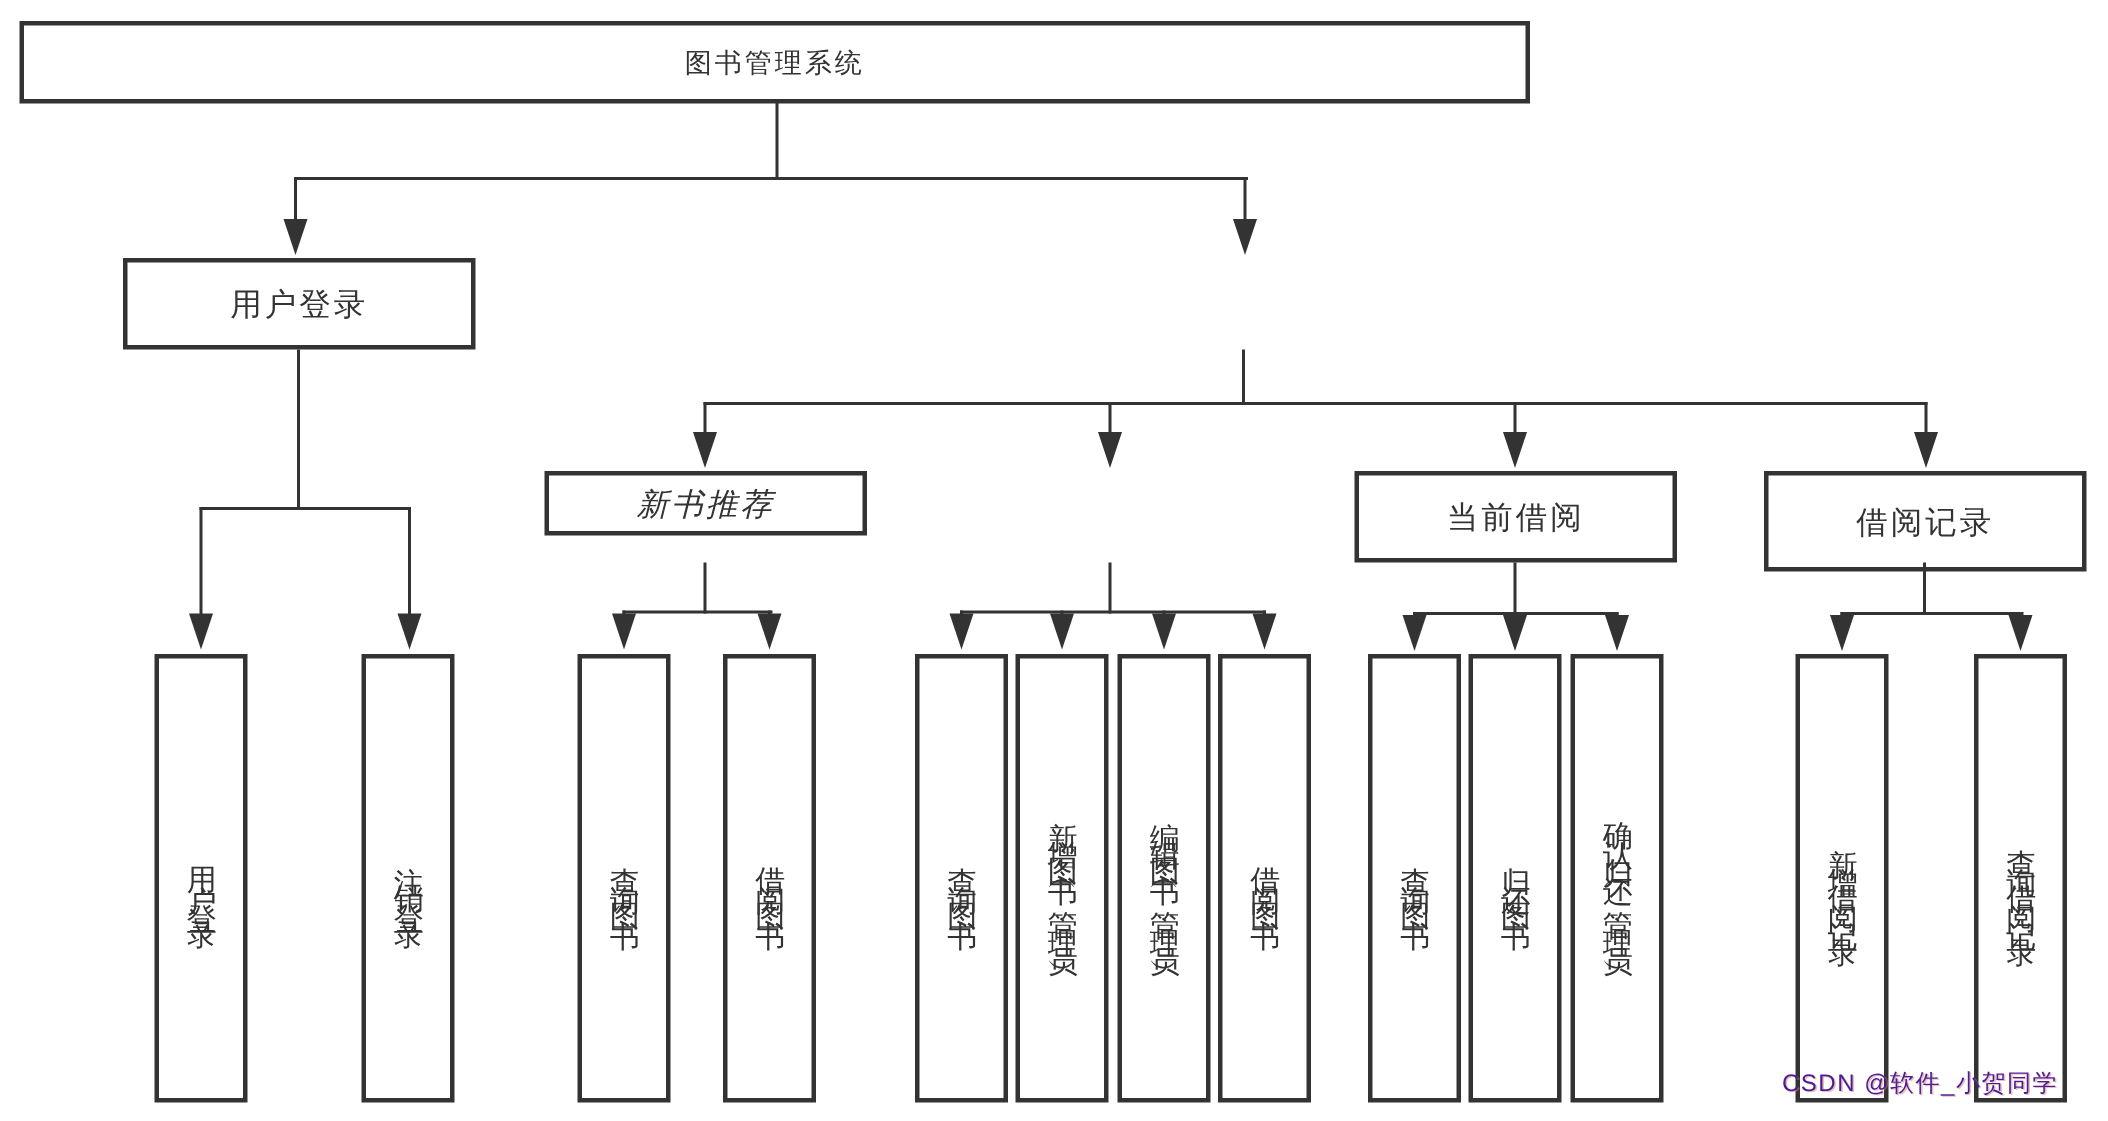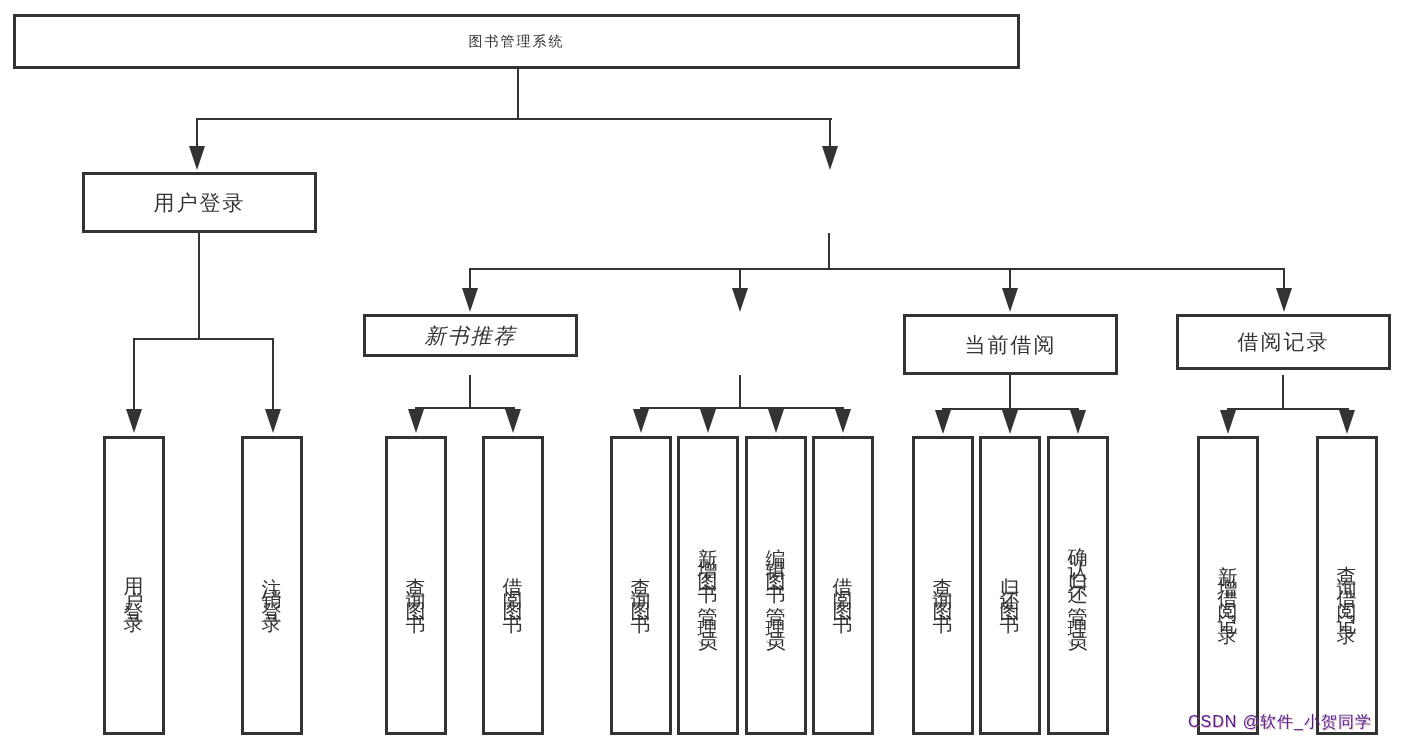--- a/index.html
+++ b/index.html
@@ -27,7 +27,7 @@
     white-space: nowrap;
     color: #333333;
   }
-  .node.root .lbl { font-size: 14px; }
+  .node.root .lbl { font-size: 18px; }
   .node.leaf .lbl {
     writing-mode: vertical-rl;
     text-orientation: mixed;

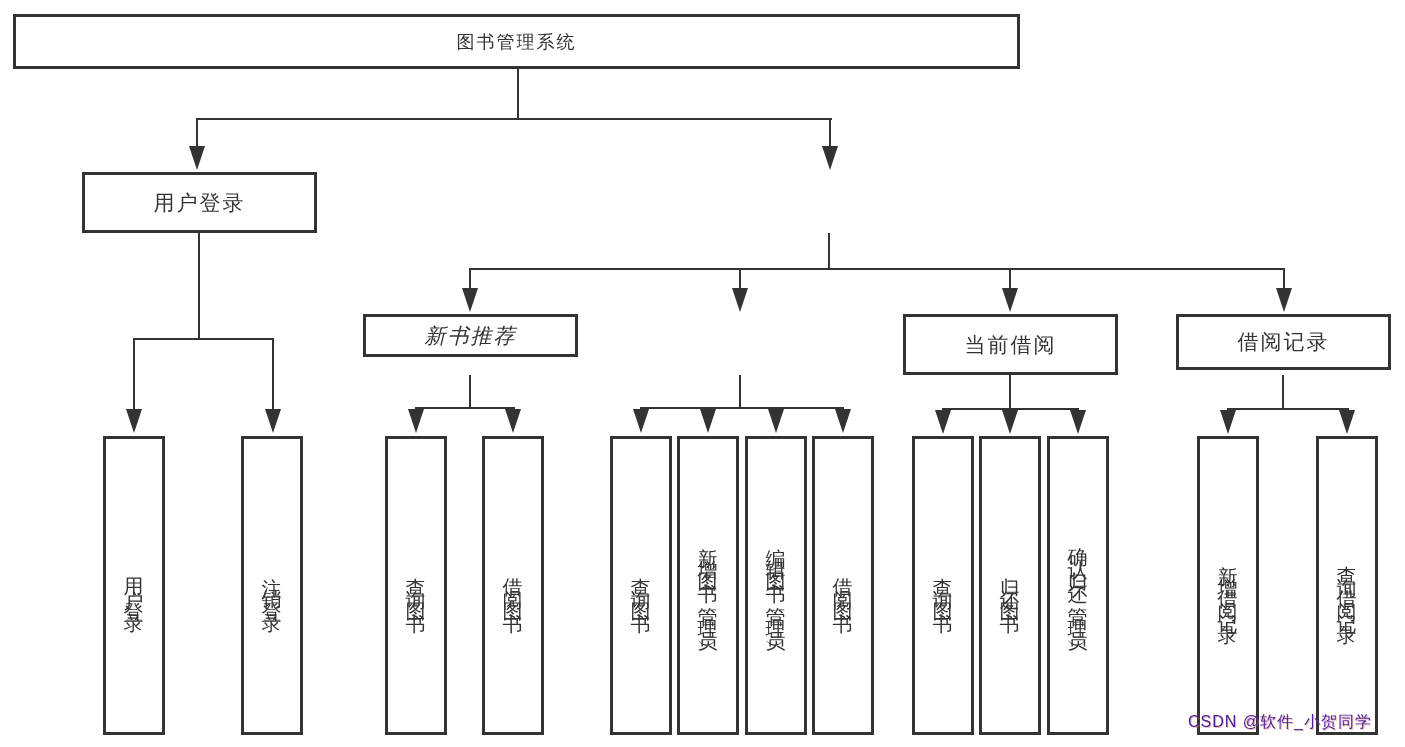--- a/index.html
+++ b/index.html
@@ -80,7 +80,7 @@
     <span class="lbl">当前借阅</span>
   </div>
 
-  <div class="node" style="left:1176px; top:314px; width:215px; height:56px;">
+  <div class="node" style="left:1176px; top:314px; width:215px; height:67px;">
     <span class="lbl">借阅记录</span>
   </div>
 

